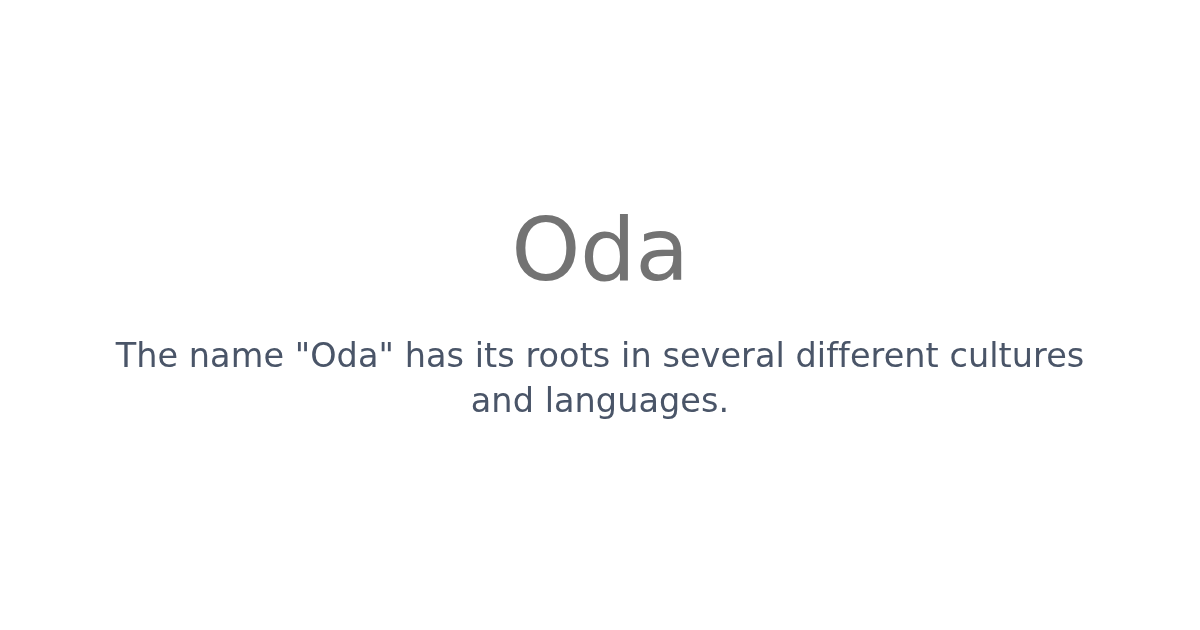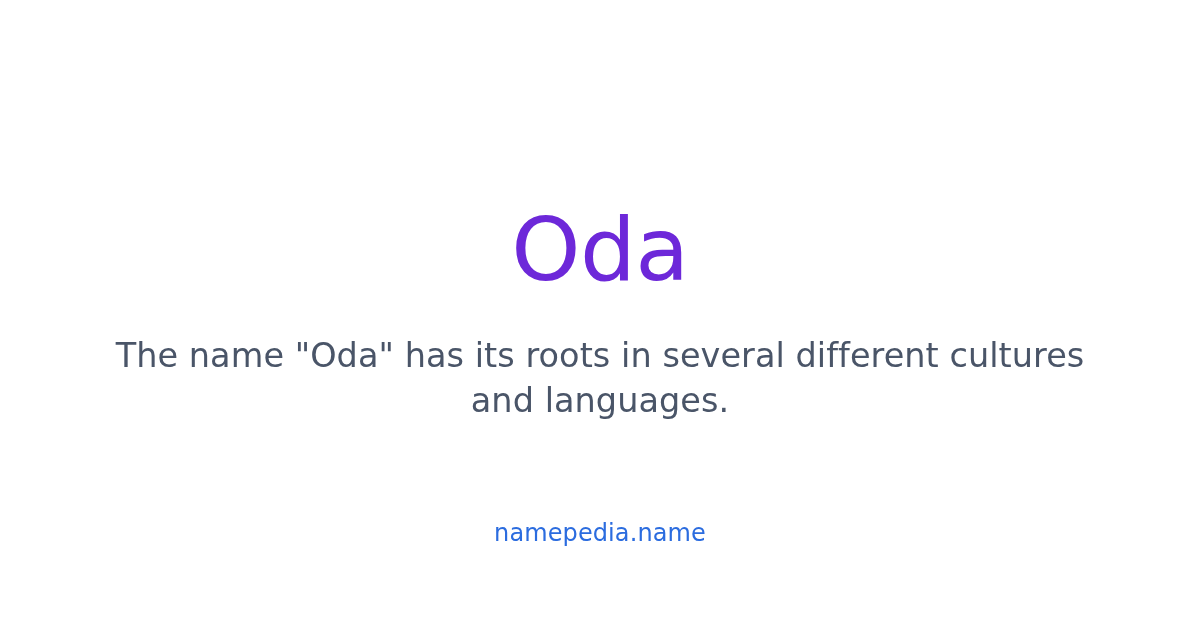--- a/index.html
+++ b/index.html
@@ -45,7 +45,7 @@
     font-weight: 400;
     line-height: 1.02;
     letter-spacing: -0.5px;
-    color: #6d28d9;
+    color: #737373;
     white-space: nowrap;
   }
 

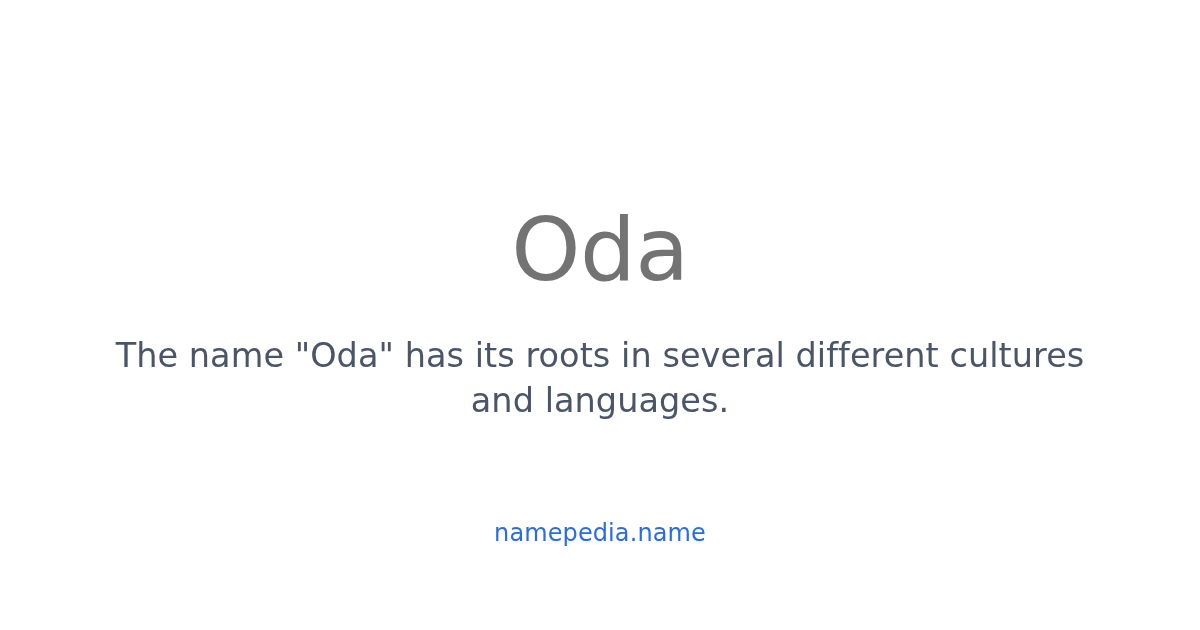--- a/index.html
+++ b/index.html
@@ -102,9 +102,6 @@
     <p class="name-subtitle">The name "Oda" has its roots in several different cultures and languages.</p>
   </div>
 
-  <div class="footer-block">
-    <a class="site-link" href="#">namepedia.name</a>
-  </div>
 
 </div>
 

